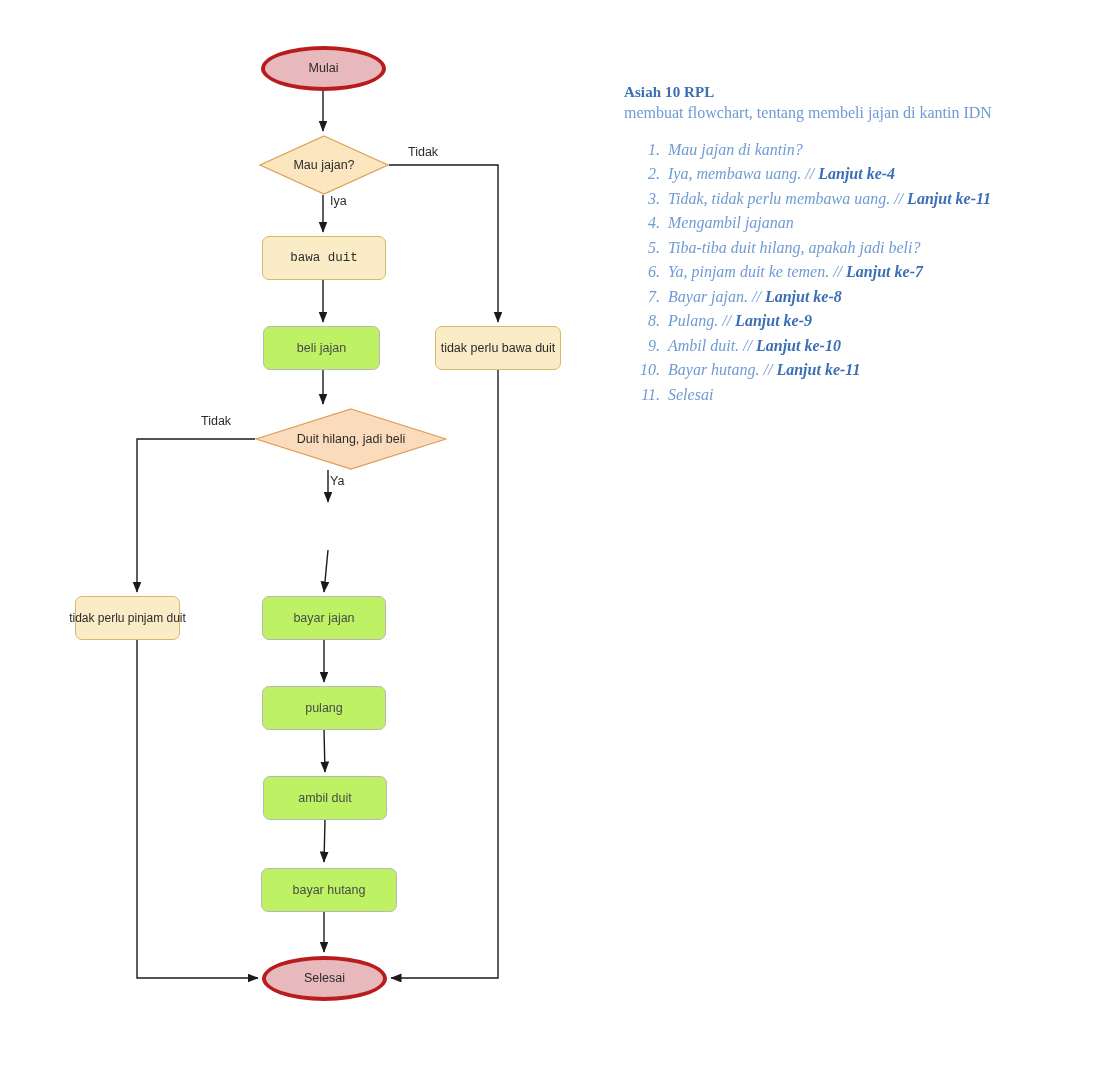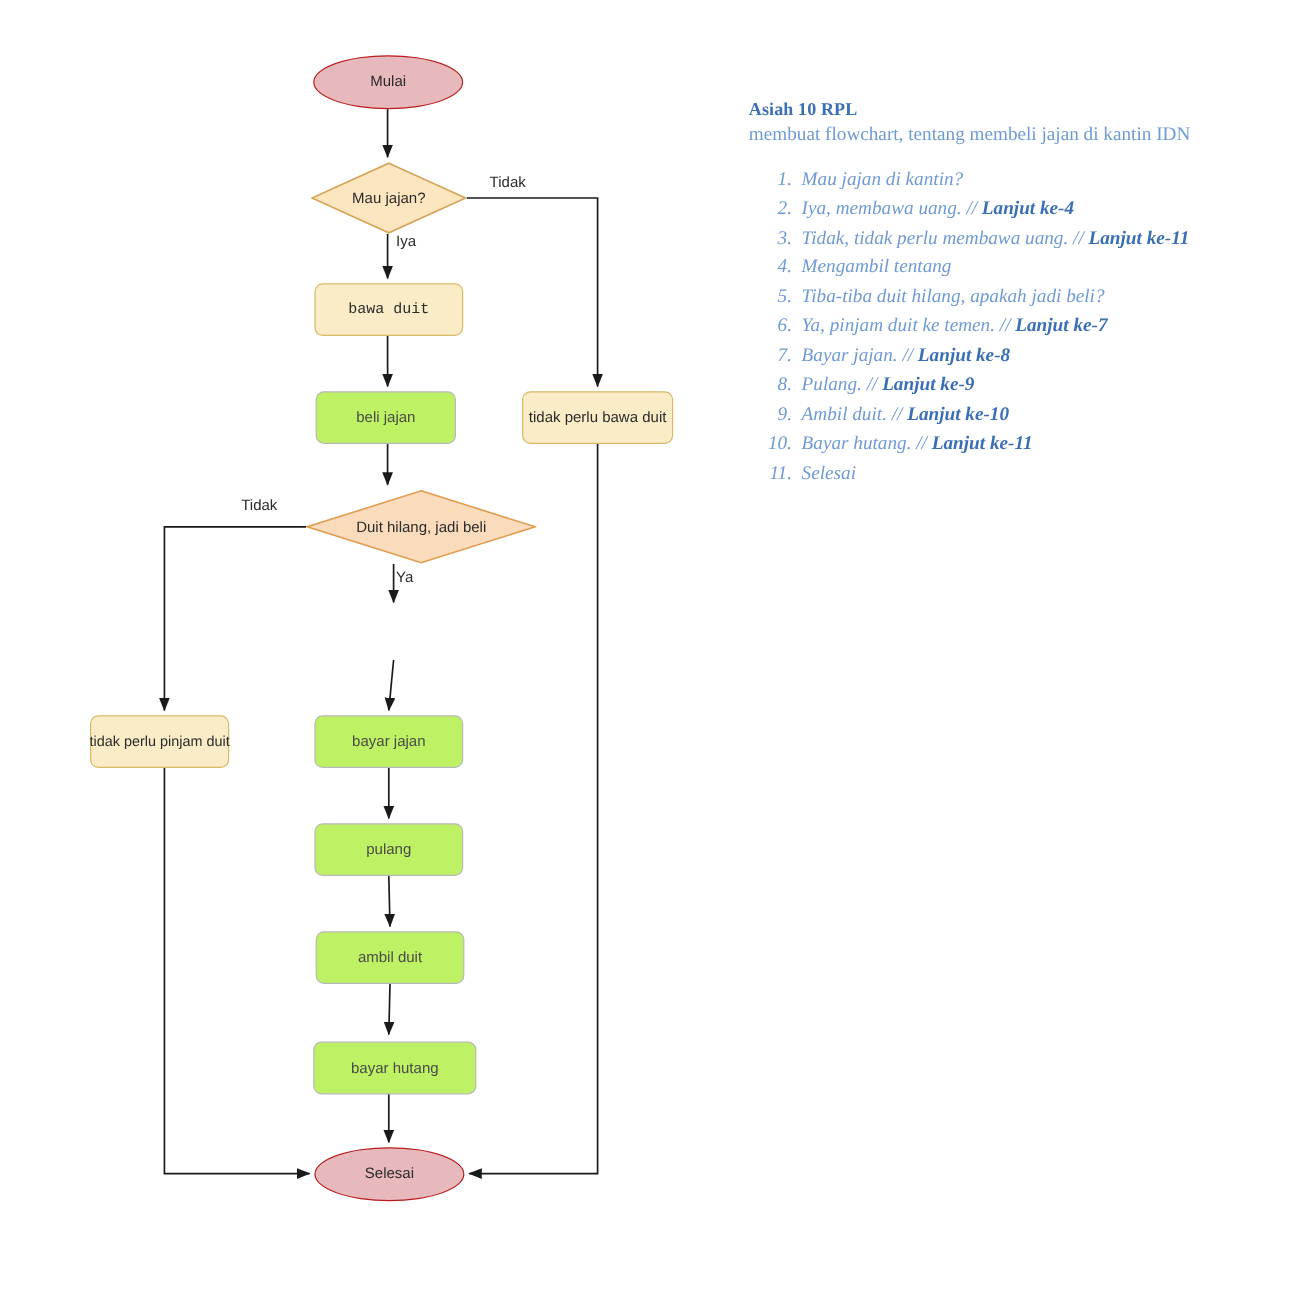--- a/index.html
+++ b/index.html
@@ -48,7 +48,7 @@
   .node.terminator {
     border-radius: 50%;
     background: #e7b8bc;
-    border: 1px solid #b91c1c;
+    border: 4px solid #b91c1c;
   }
   .node.process-yellow {
     background: #fbecc8;

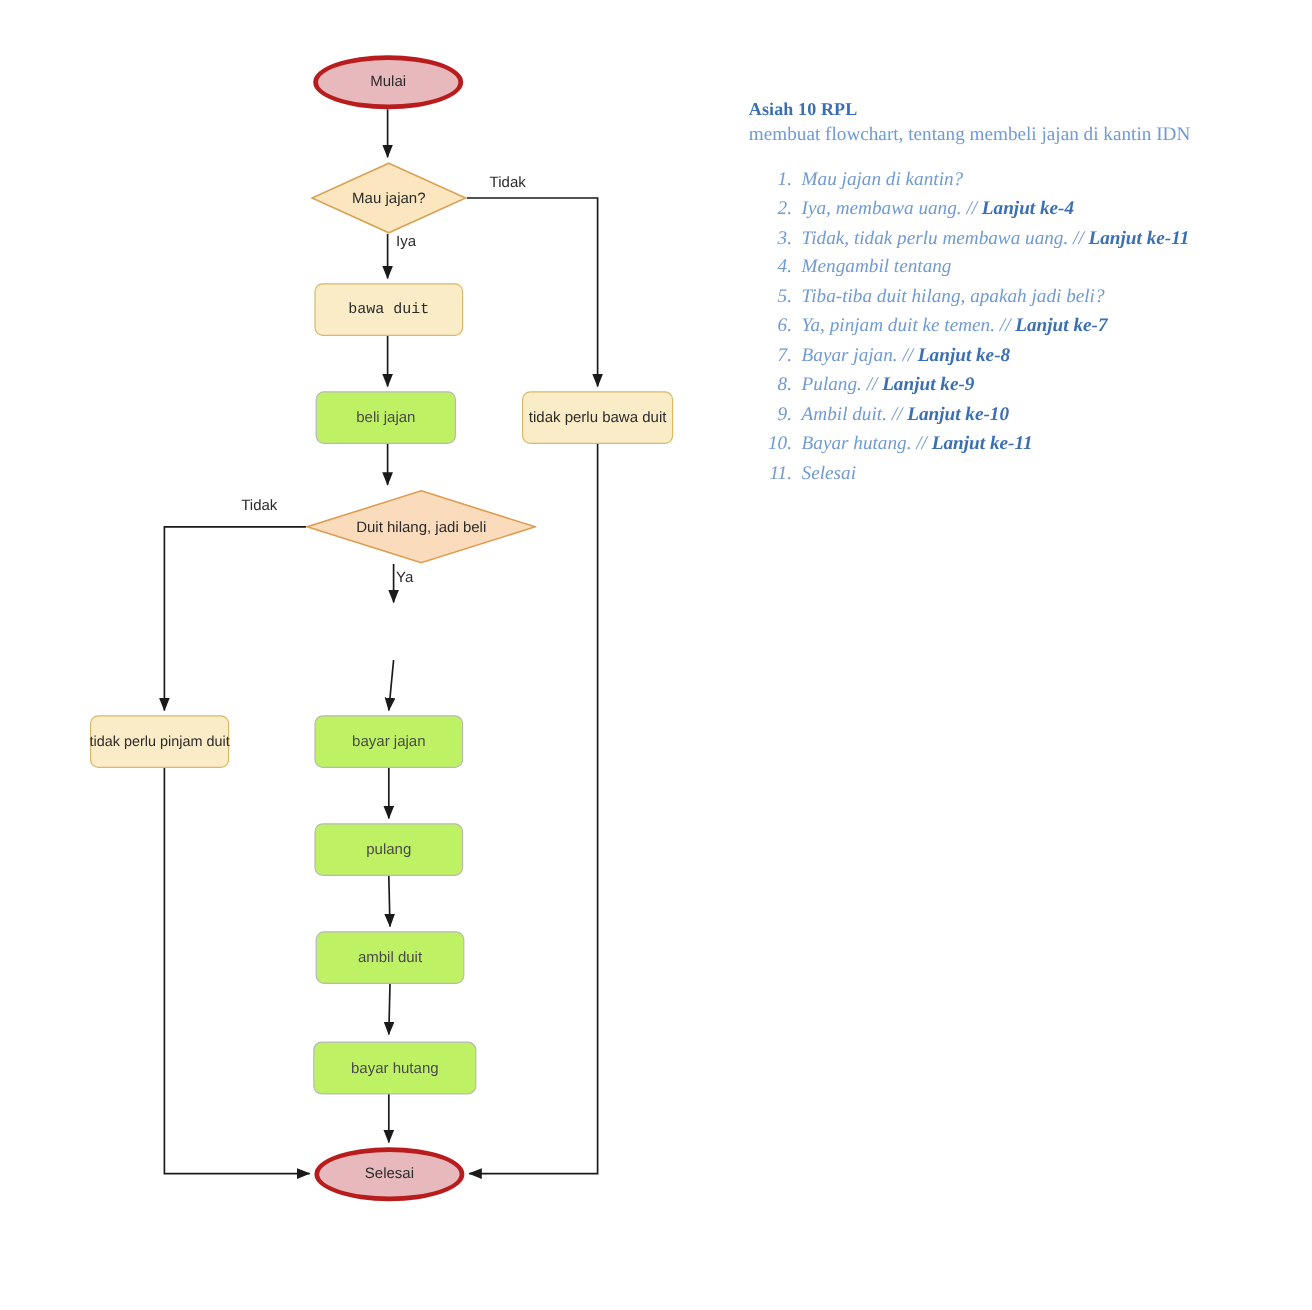--- a/index.html
+++ b/index.html
@@ -236,7 +236,7 @@
       <li><span>Mau jajan di kantin?</span></li>
       <li><span>Iya, membawa uang. // </span><span class="strong">Lanjut ke-4</span></li>
       <li><span>Tidak, tidak perlu membawa uang. // </span><span class="strong">Lanjut ke-11</span></li>
-      <li><span>Mengambil tentang</span></li>
+      <li><span>Mengambil jajanan</span></li>
       <li><span>Tiba-tiba duit hilang, apakah jadi beli?</span></li>
       <li><span>Ya, pinjam duit ke temen. // </span><span class="strong">Lanjut ke-7</span></li>
       <li><span>Bayar jajan. // </span><span class="strong">Lanjut ke-8</span></li>

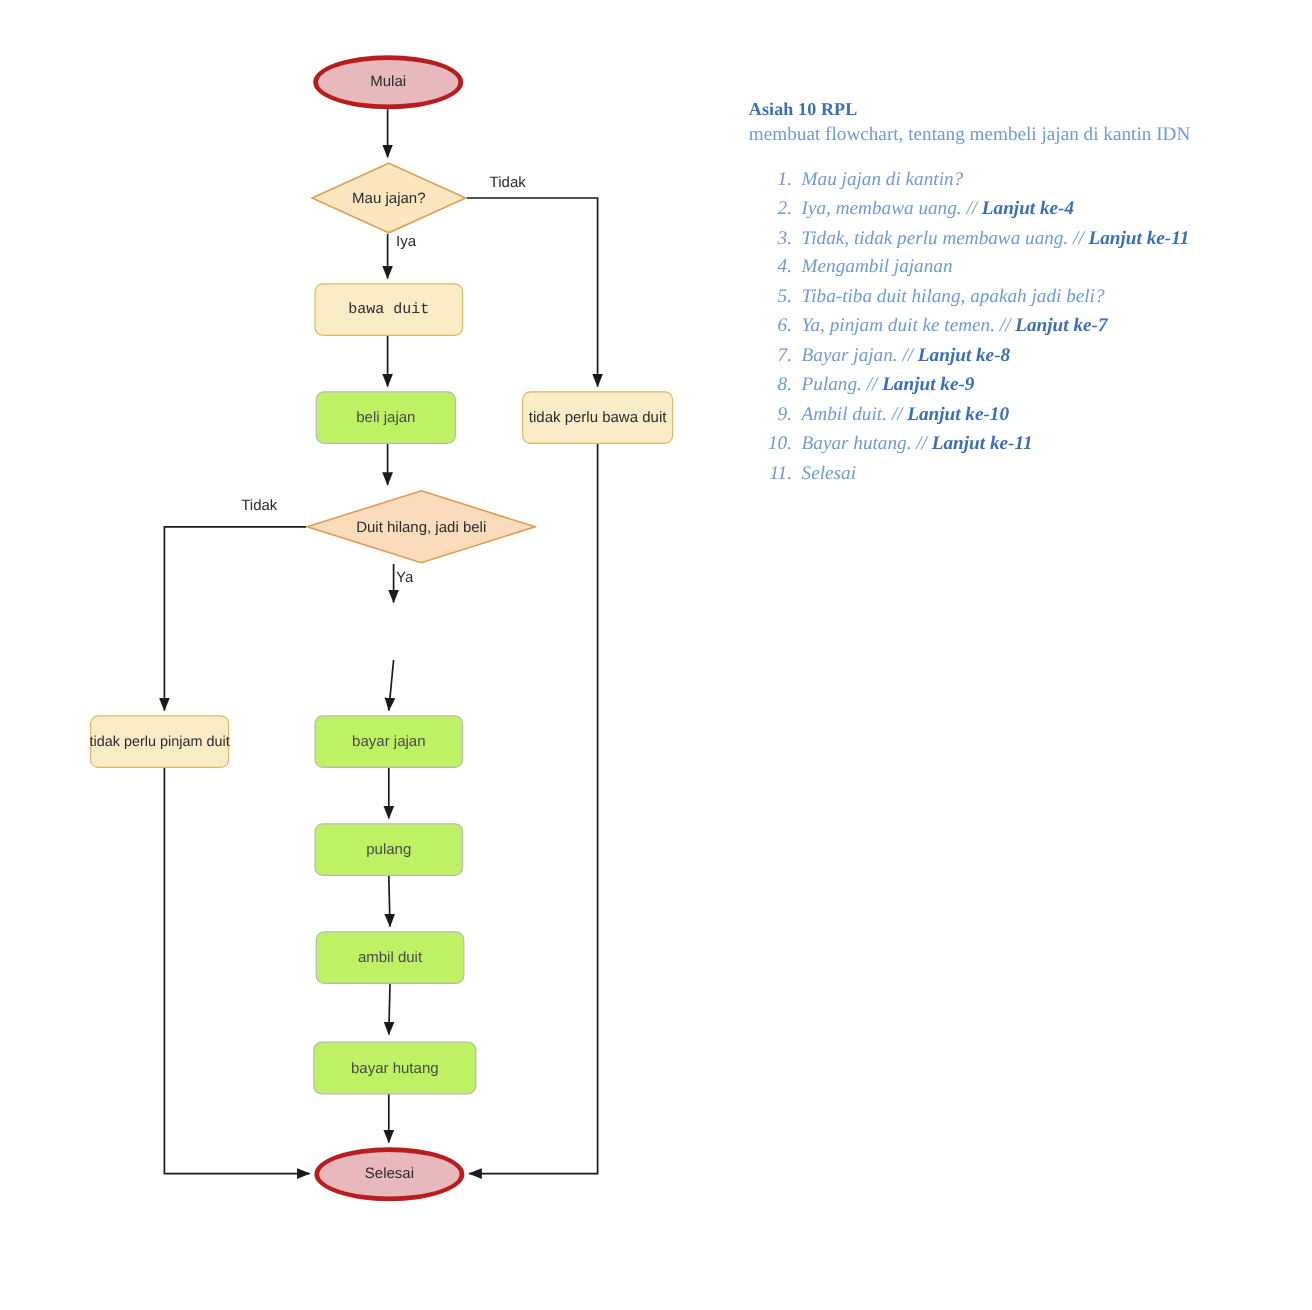--- a/index.html
+++ b/index.html
@@ -199,7 +199,7 @@
   </div>
 
 
-  <div class="node process-yellow" style="left:75px; top:596px; width:116px; height:44px; font-size:12px;">
+  <div class="node process-yellow" style="left:75px; top:596px; width:105px; height:44px; font-size:12px;">
     <span>tidak perlu pinjam duit</span>
   </div>
 

